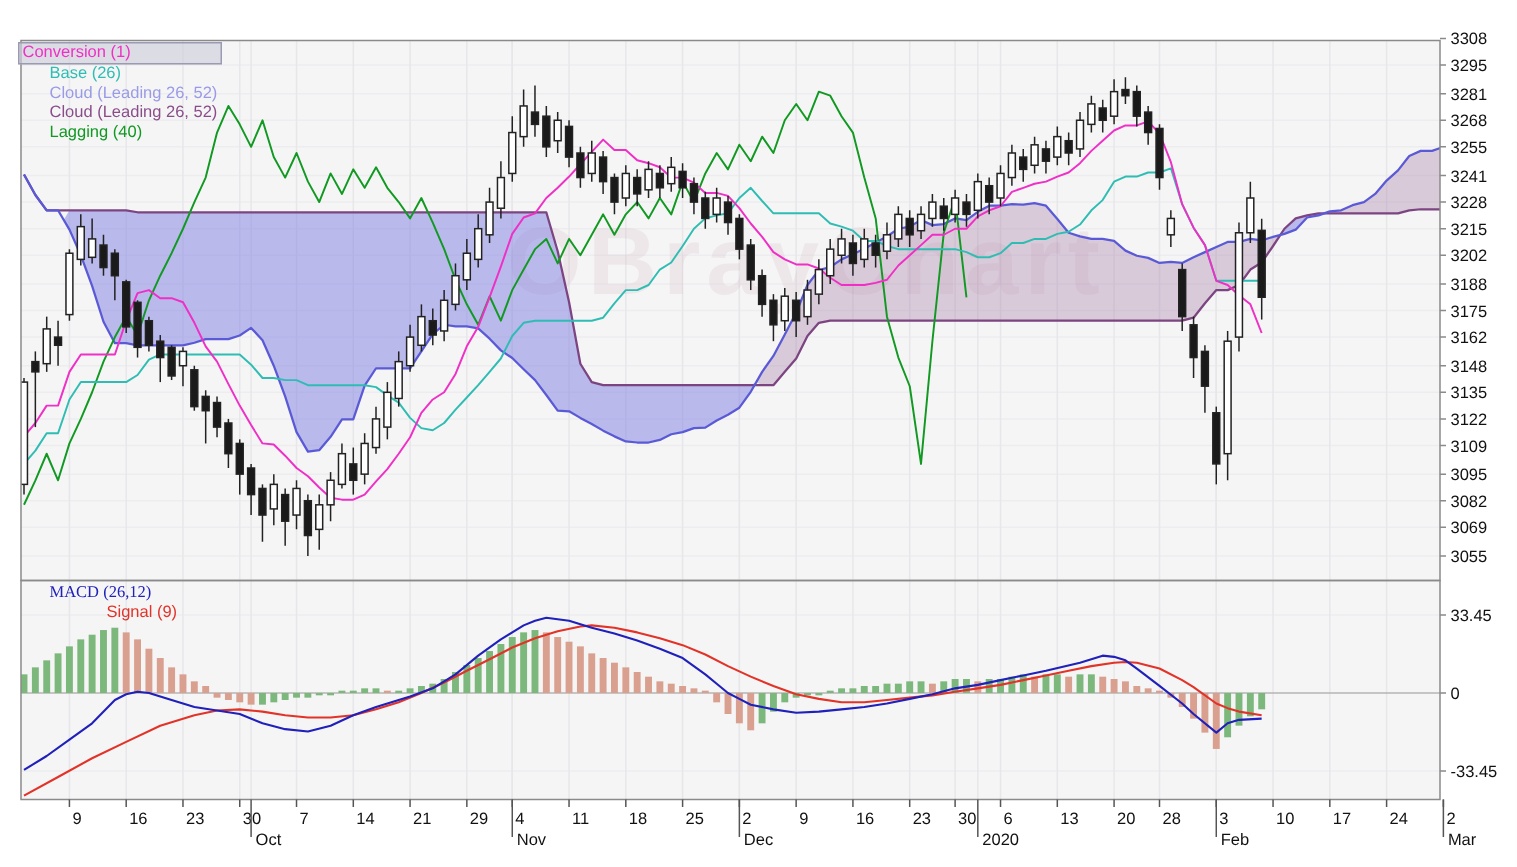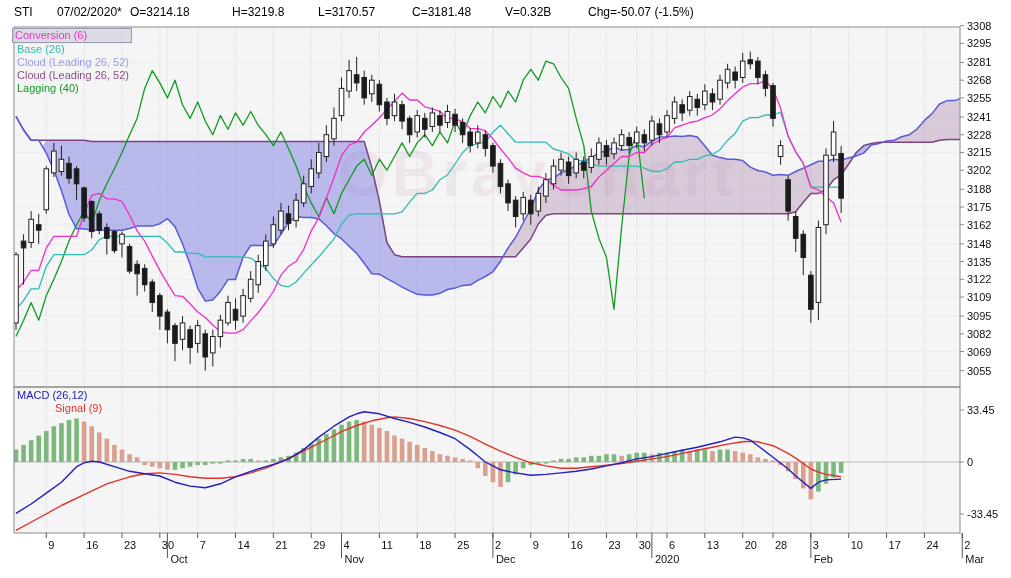--- a/index.html
+++ b/index.html
@@ -26,16 +26,6 @@
 <body>
 
 <div id="app">
-  <div id="quote-header">
-    <span id="hd-symbol">STI</span>
-    <span id="hd-date">07/02/2020*</span>
-    <span id="hd-open">O=3214.18</span>
-    <span id="hd-high">H=3219.8</span>
-    <span id="hd-low">L=3170.57</span>
-    <span id="hd-close">C=3181.48</span>
-    <span id="hd-vol">V=0.32B</span>
-    <span id="hd-chg">Chg=-50.07 (-1.5%)</span>
-  </div>
 
   <svg id="chart-svg" width="1011" height="578">
       <defs>

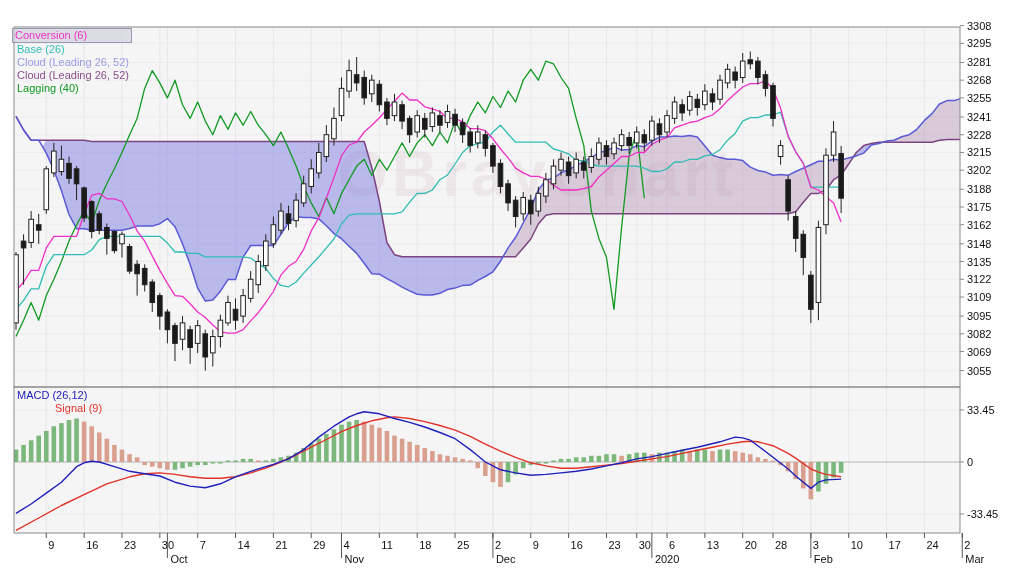--- a/index.html
+++ b/index.html
@@ -602,7 +602,7 @@
     </svg>
 
   <div id="main-legend" class="legend">
-      <div class="leg-item selected" style="color: rgb(239, 47, 198);">Conversion (6)</div>
+      <div class="leg-item selected" style="color: rgb(239, 47, 198);">Conversion (1)</div>
       <div class="leg-item" style="color: rgb(47, 189, 179);">Base (26)</div>
       <div class="leg-item" style="color: rgb(154, 154, 230);">Cloud (Leading 26, 52)</div>
       <div class="leg-item" style="color: rgb(138, 77, 138);">Cloud (Leading 26, 52)</div>

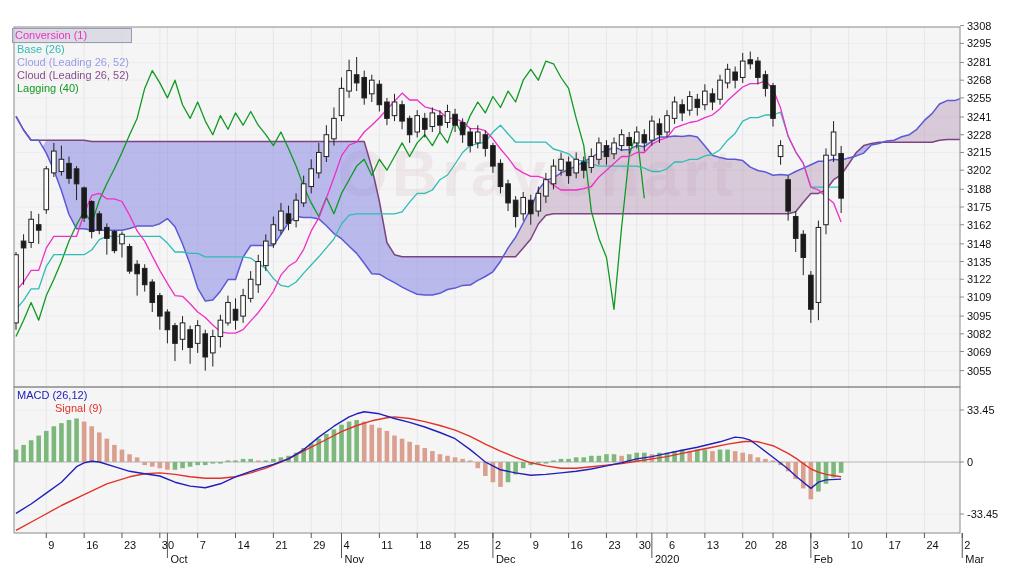--- a/index.html
+++ b/index.html
@@ -19,7 +19,7 @@
   .legend{position:absolute;z-index:5;font-size:11px;line-height:13px;}
   #main-legend{left:15px;top:29px;}
   #macd-legend{left:15px;top:389px;}
-  .leg-item{white-space:nowrap;padding:0 2px;}
+  .leg-item{white-space:nowrap;padding:0 2px;margin-left:16px;}
   .leg-item.selected{background:rgba(206,206,218,0.65);border:1px solid #9a9ab2;margin:-1px -1px 0 -3px;}
 </style>
 </head>

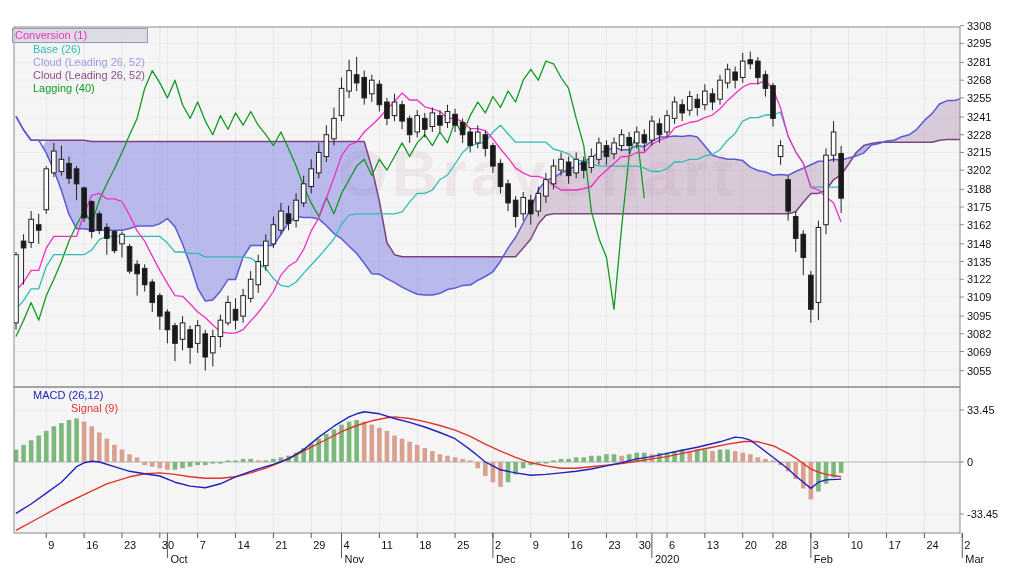--- a/index.html
+++ b/index.html
@@ -609,7 +609,7 @@
       <div class="leg-item" style="color: rgb(17, 153, 34);">Lagging (40)</div>
     </div>
   <div id="macd-legend" class="legend">
-      <div class="leg-item" style="color: rgb(32, 32, 187);">MACD (26,12)</div>
+      <div class="leg-item" style="color: rgb(32, 32, 187); font-family: Liberation Serif, serif;">MACD (26,12)</div>
       <div class="leg-item" style="color: rgb(226, 51, 40); padding-left: 40px;">Signal (9)</div>
     </div>
 </div>

